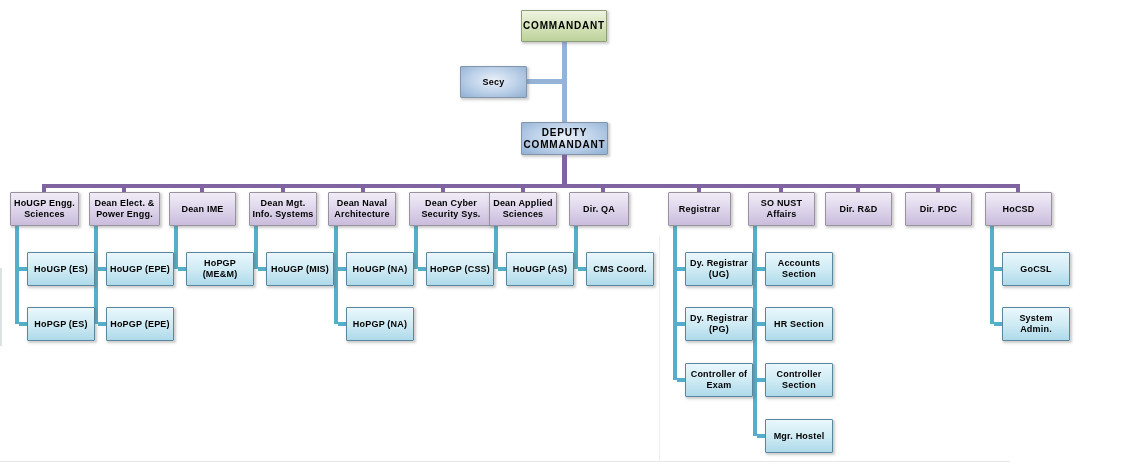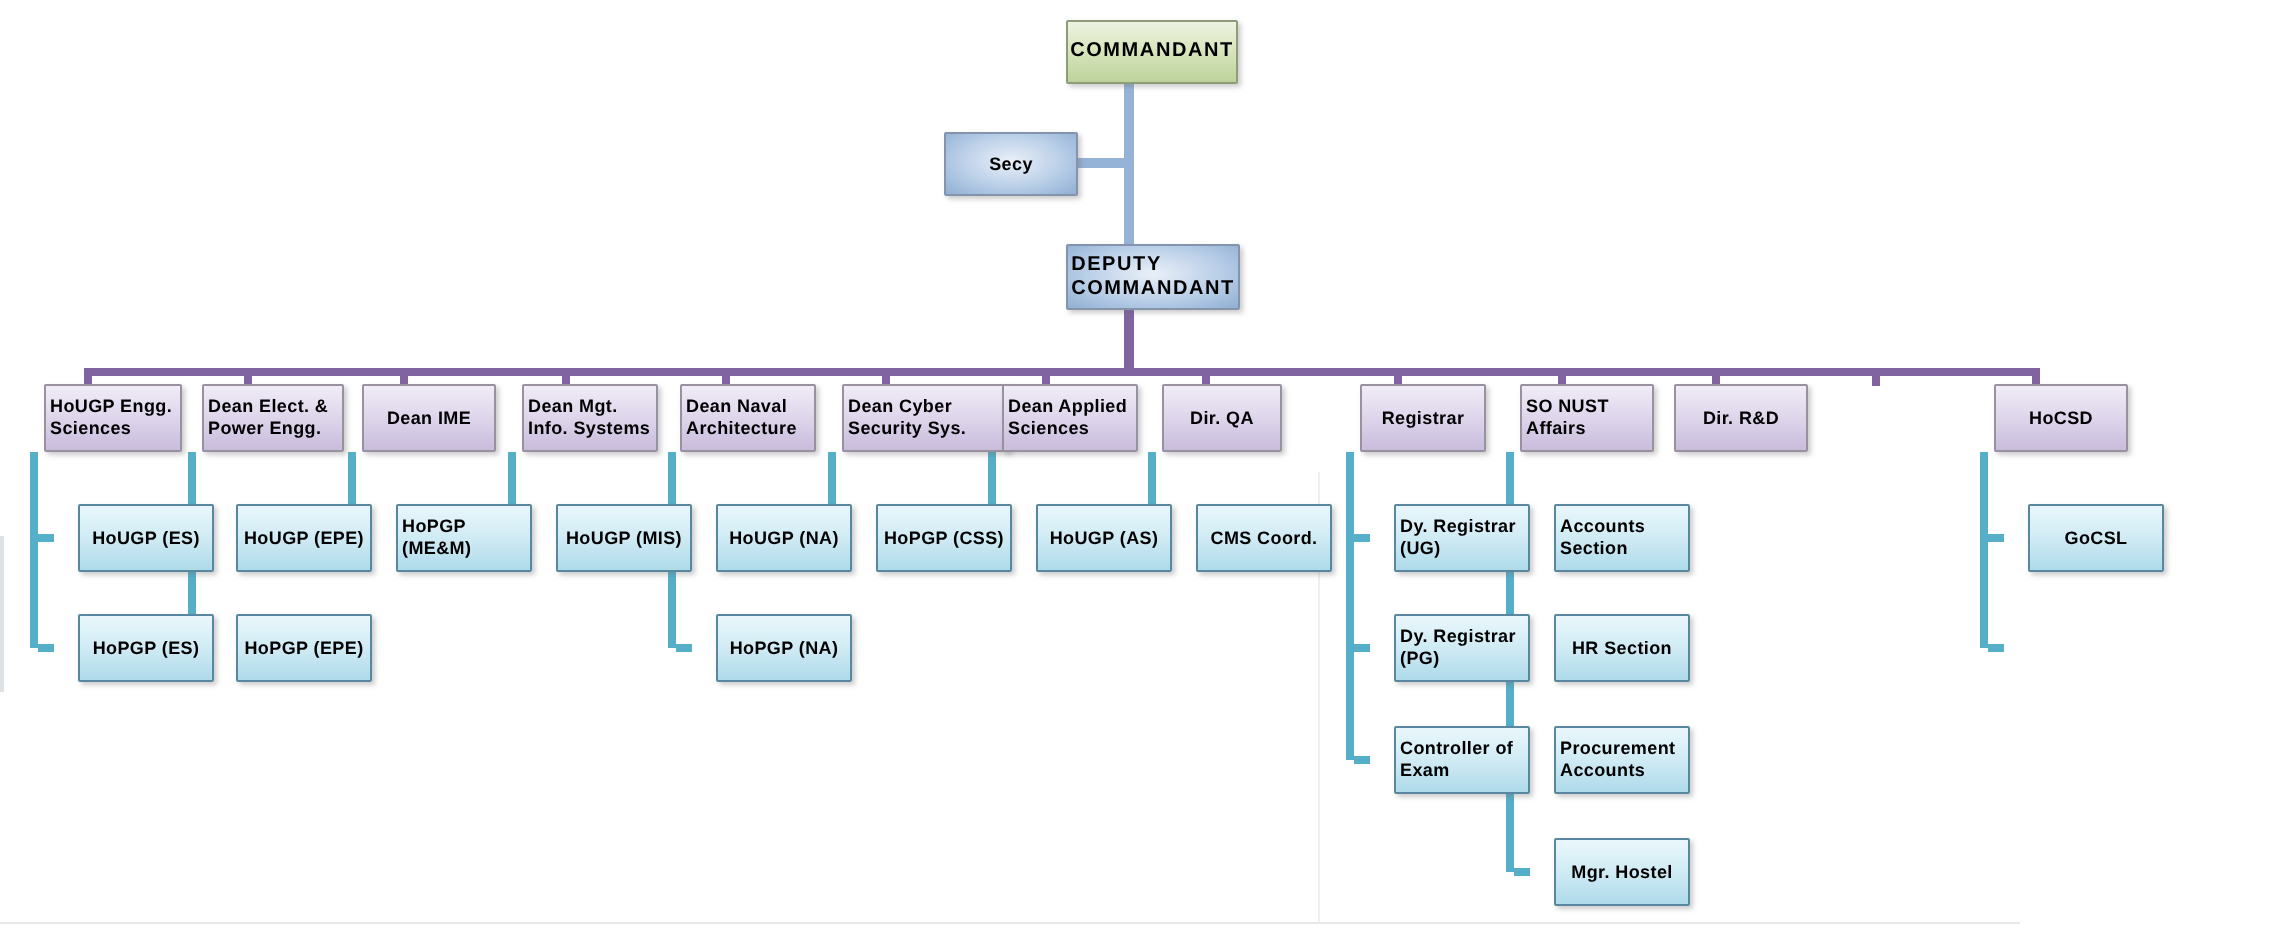--- a/index.html
+++ b/index.html
@@ -9,12 +9,11 @@
   }
   .node{
     position:absolute;width:68px;height:34px;box-sizing:border-box;
-    display:flex;align-items:center;justify-content:center;text-align:left;
+    display:flex;align-items:center;justify-content:center;text-align:center;
     font-weight:bold;font-size:9px;line-height:1.18;color:#000;
     border:1px solid #8c8c8c;border-radius:1px;padding:1px 2px;
     box-shadow:1.5px 1.5px 2.5px rgba(110,110,110,.35);
     letter-spacing:.2px;
-    margin-left:12px;
   }
   .green{
     background:linear-gradient(180deg,#eef3e2 0%,#d9e6bf 45%,#bcd29a 100%);

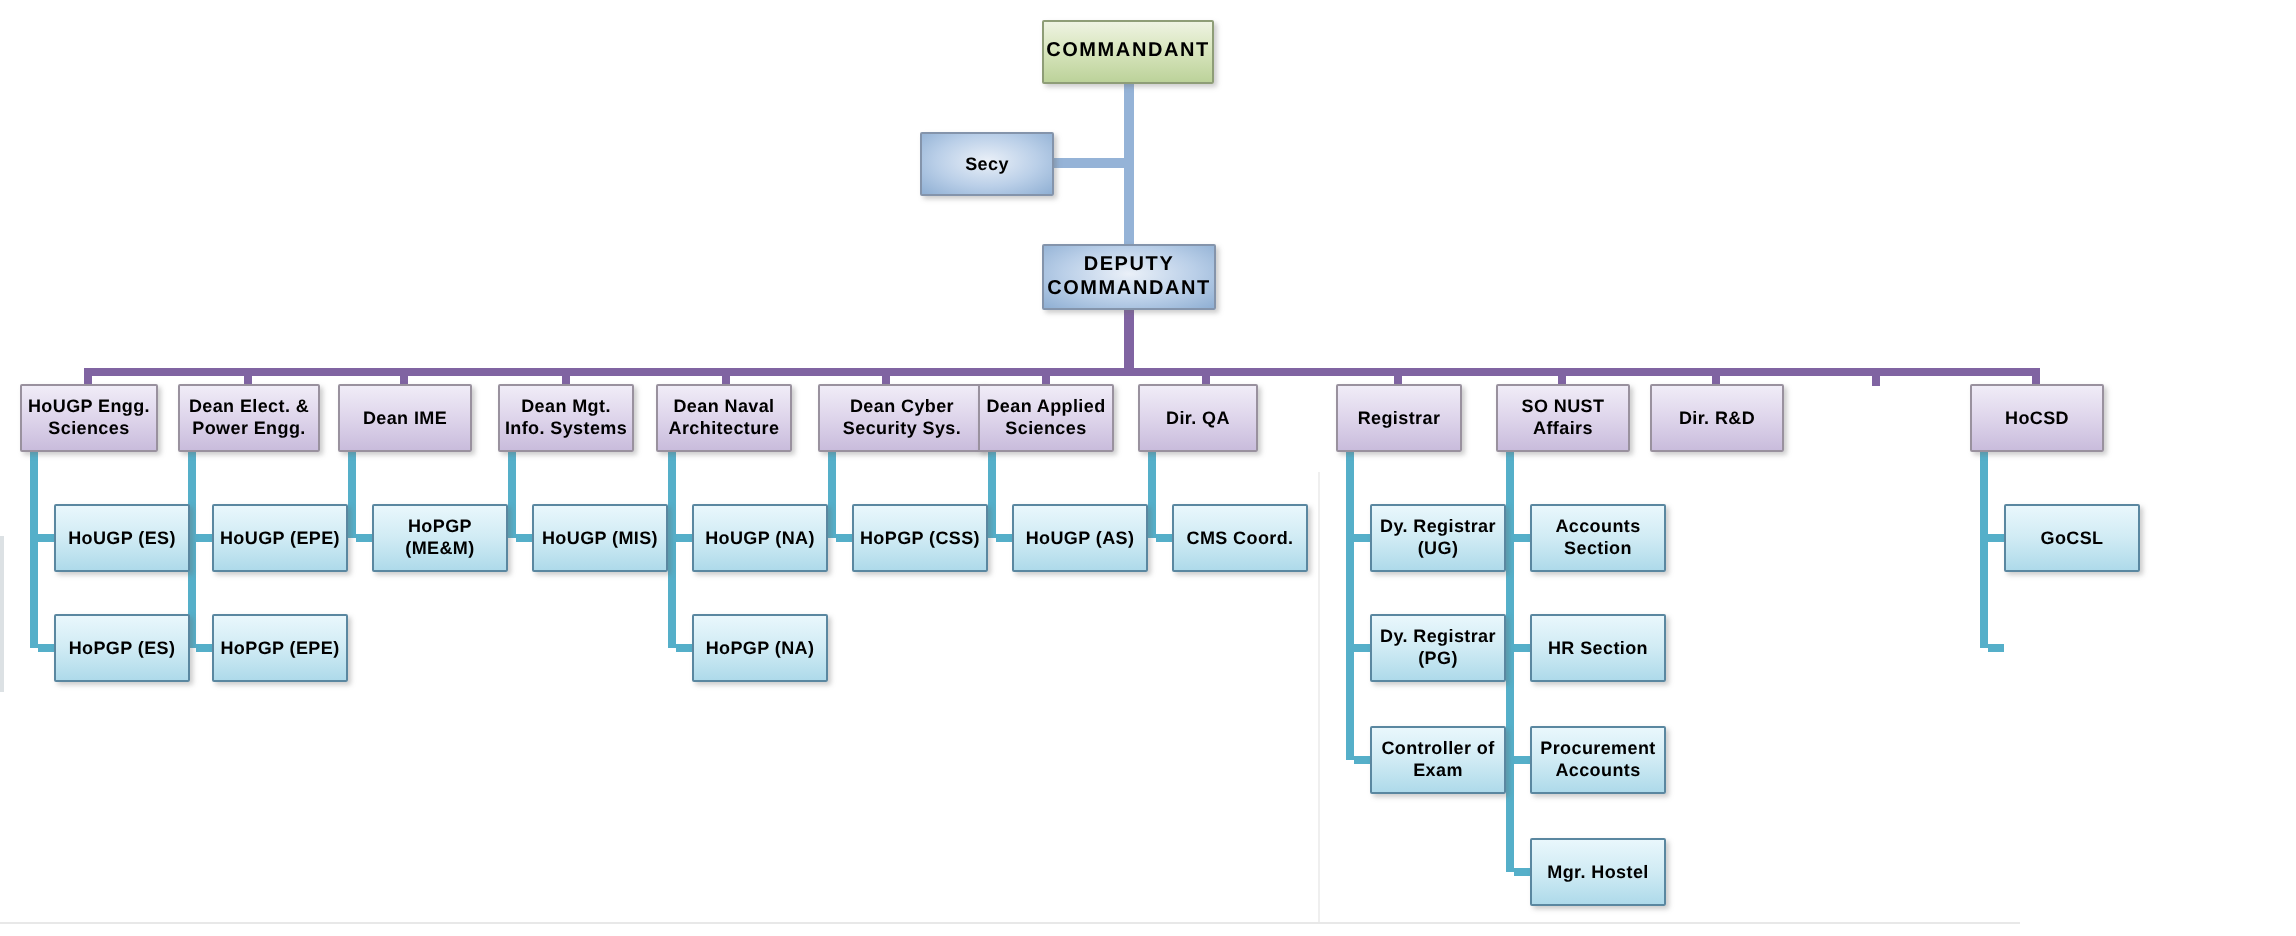--- a/index.html
+++ b/index.html
@@ -126,6 +126,7 @@
   <div class="node purple" style="left:668px;top:192px;width:63px">Registrar</div>
   <div class="node purple" style="left:748px;top:192px;width:67px">SO NUST Affairs</div>
   <div class="node purple" style="left:825px;top:192px;width:67px">Dir. R&amp;D</div>
+  <div class="node purple" style="left:905px;top:192px;width:67px">Dir. PDC</div>
   <div class="node purple" style="left:985px;top:192px;width:67px">HoCSD</div>
 
   <div class="node cyan" style="left:27px;top:252px">HoUGP (ES)</div>

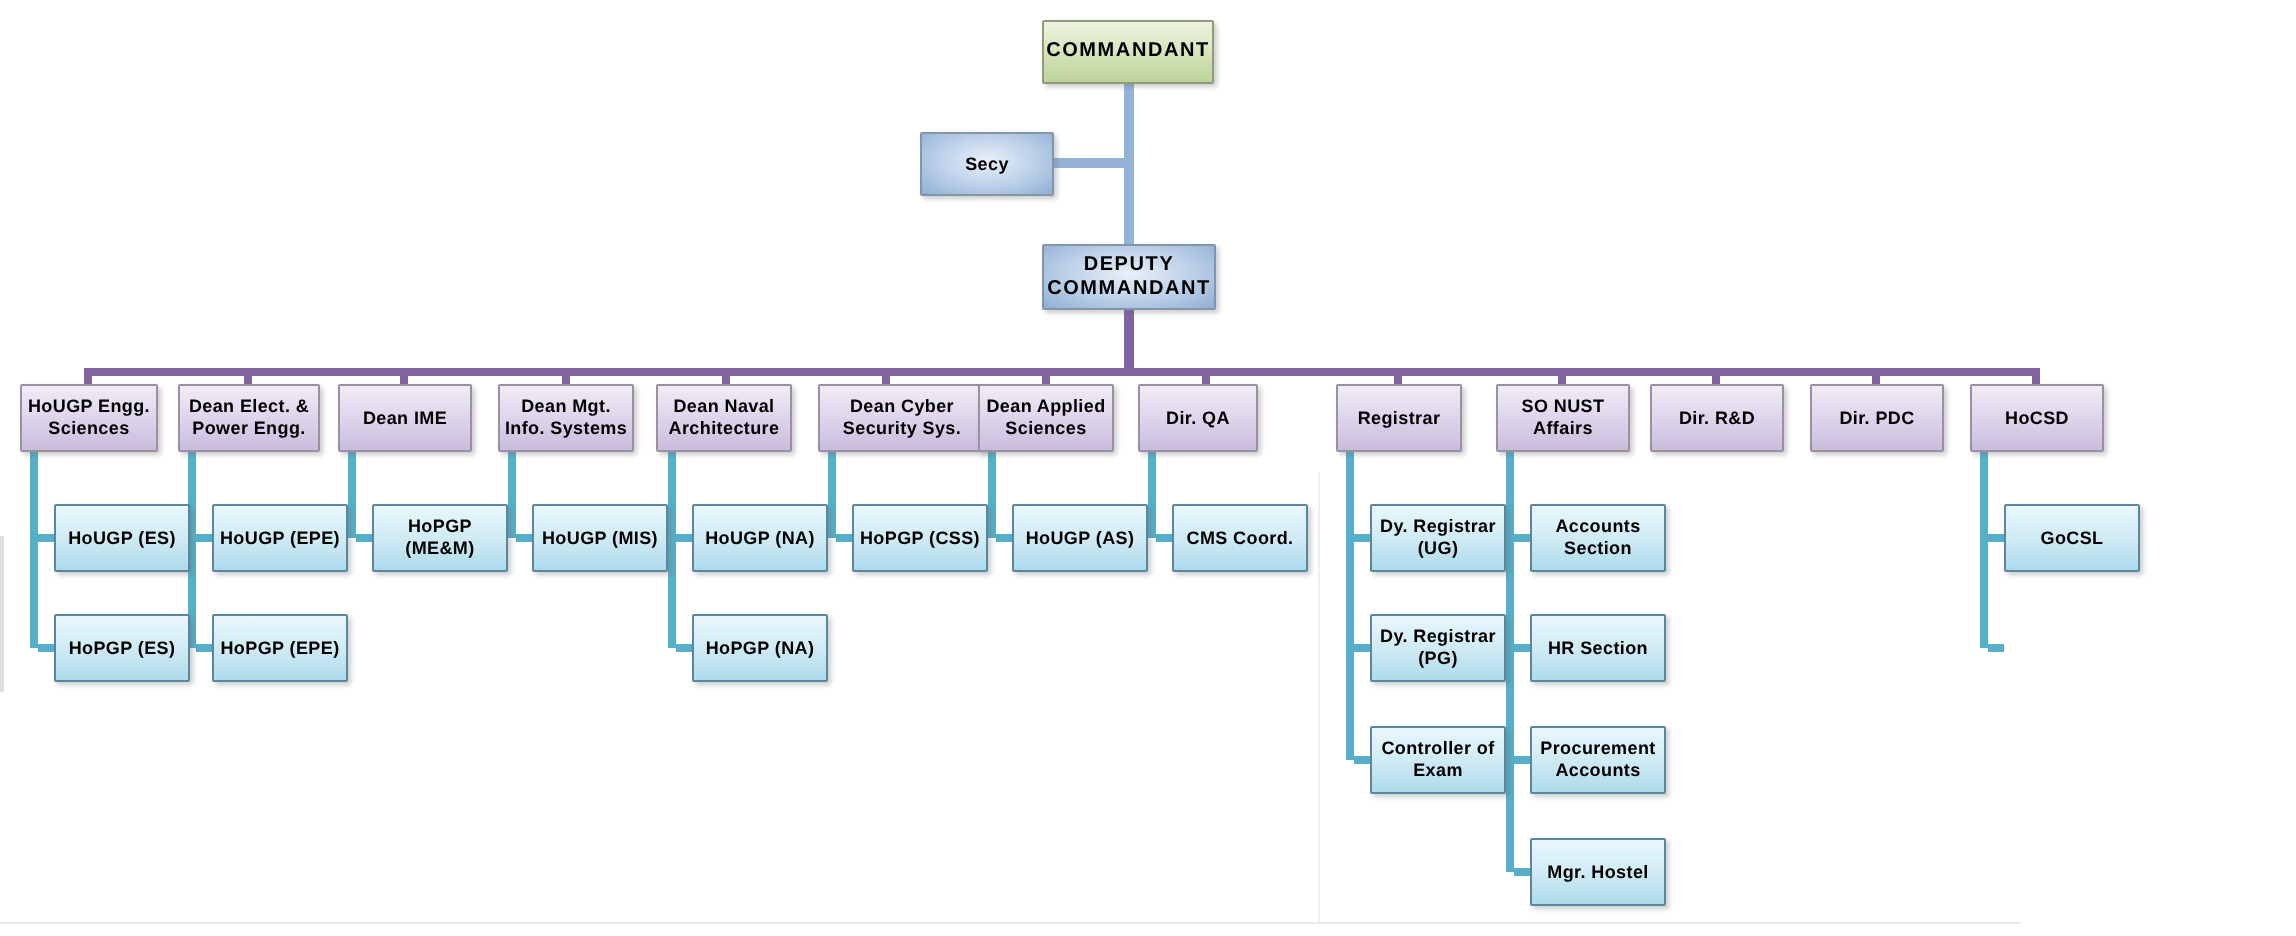--- a/index.html
+++ b/index.html
@@ -158,6 +158,7 @@
   <div class="node cyan" style="left:765px;top:419px">Mgr. Hostel</div>
 
   <div class="node cyan" style="left:1002px;top:252px">GoCSL</div>
+  <div class="node cyan" style="left:1002px;top:307px">System Admin.</div>
 
 </div>
 

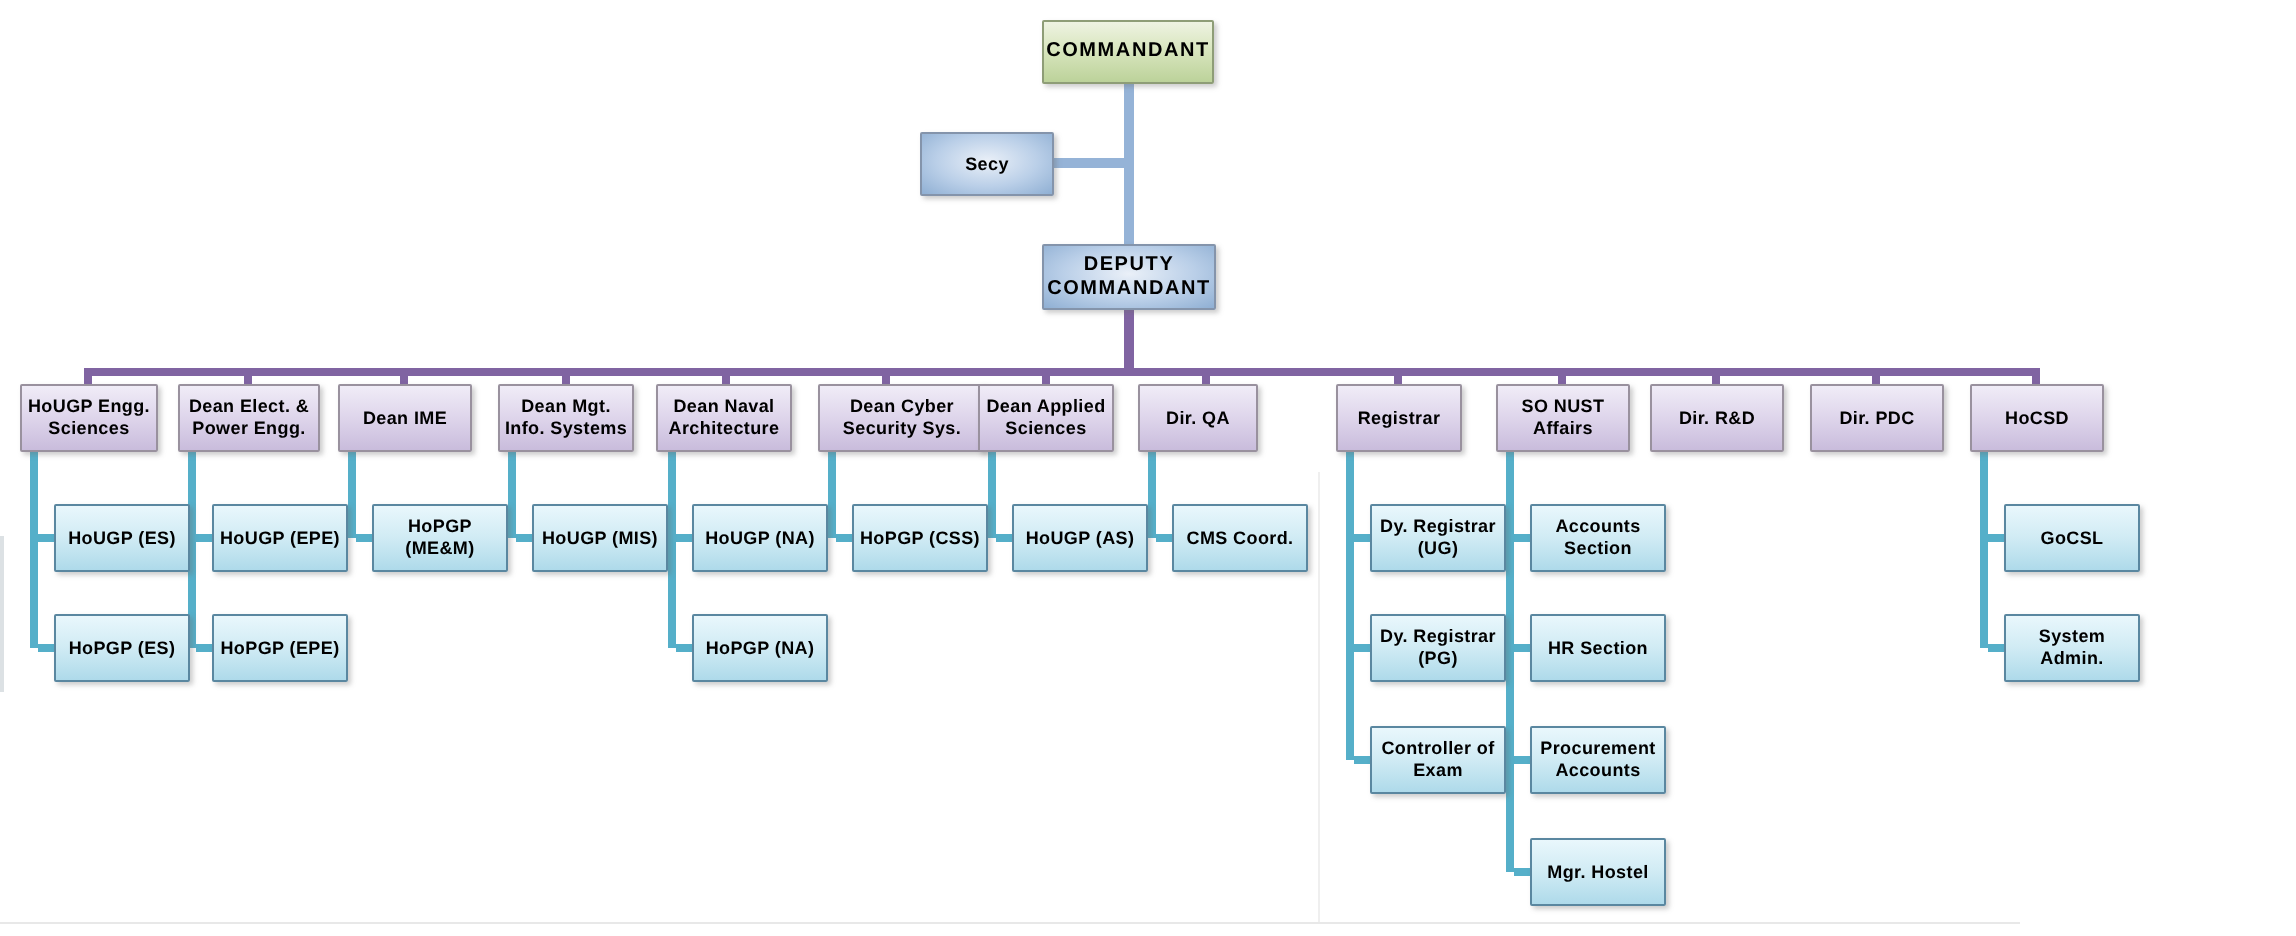--- a/index.html
+++ b/index.html
@@ -154,7 +154,7 @@
 
   <div class="node cyan" style="left:765px;top:252px">Accounts Section</div>
   <div class="node cyan" style="left:765px;top:307px">HR Section</div>
-  <div class="node cyan" style="left:765px;top:363px">Procurement Accounts</div>
+  <div class="node cyan" style="left:765px;top:363px">Controller Section</div>
   <div class="node cyan" style="left:765px;top:419px">Mgr. Hostel</div>
 
   <div class="node cyan" style="left:1002px;top:252px">GoCSL</div>

